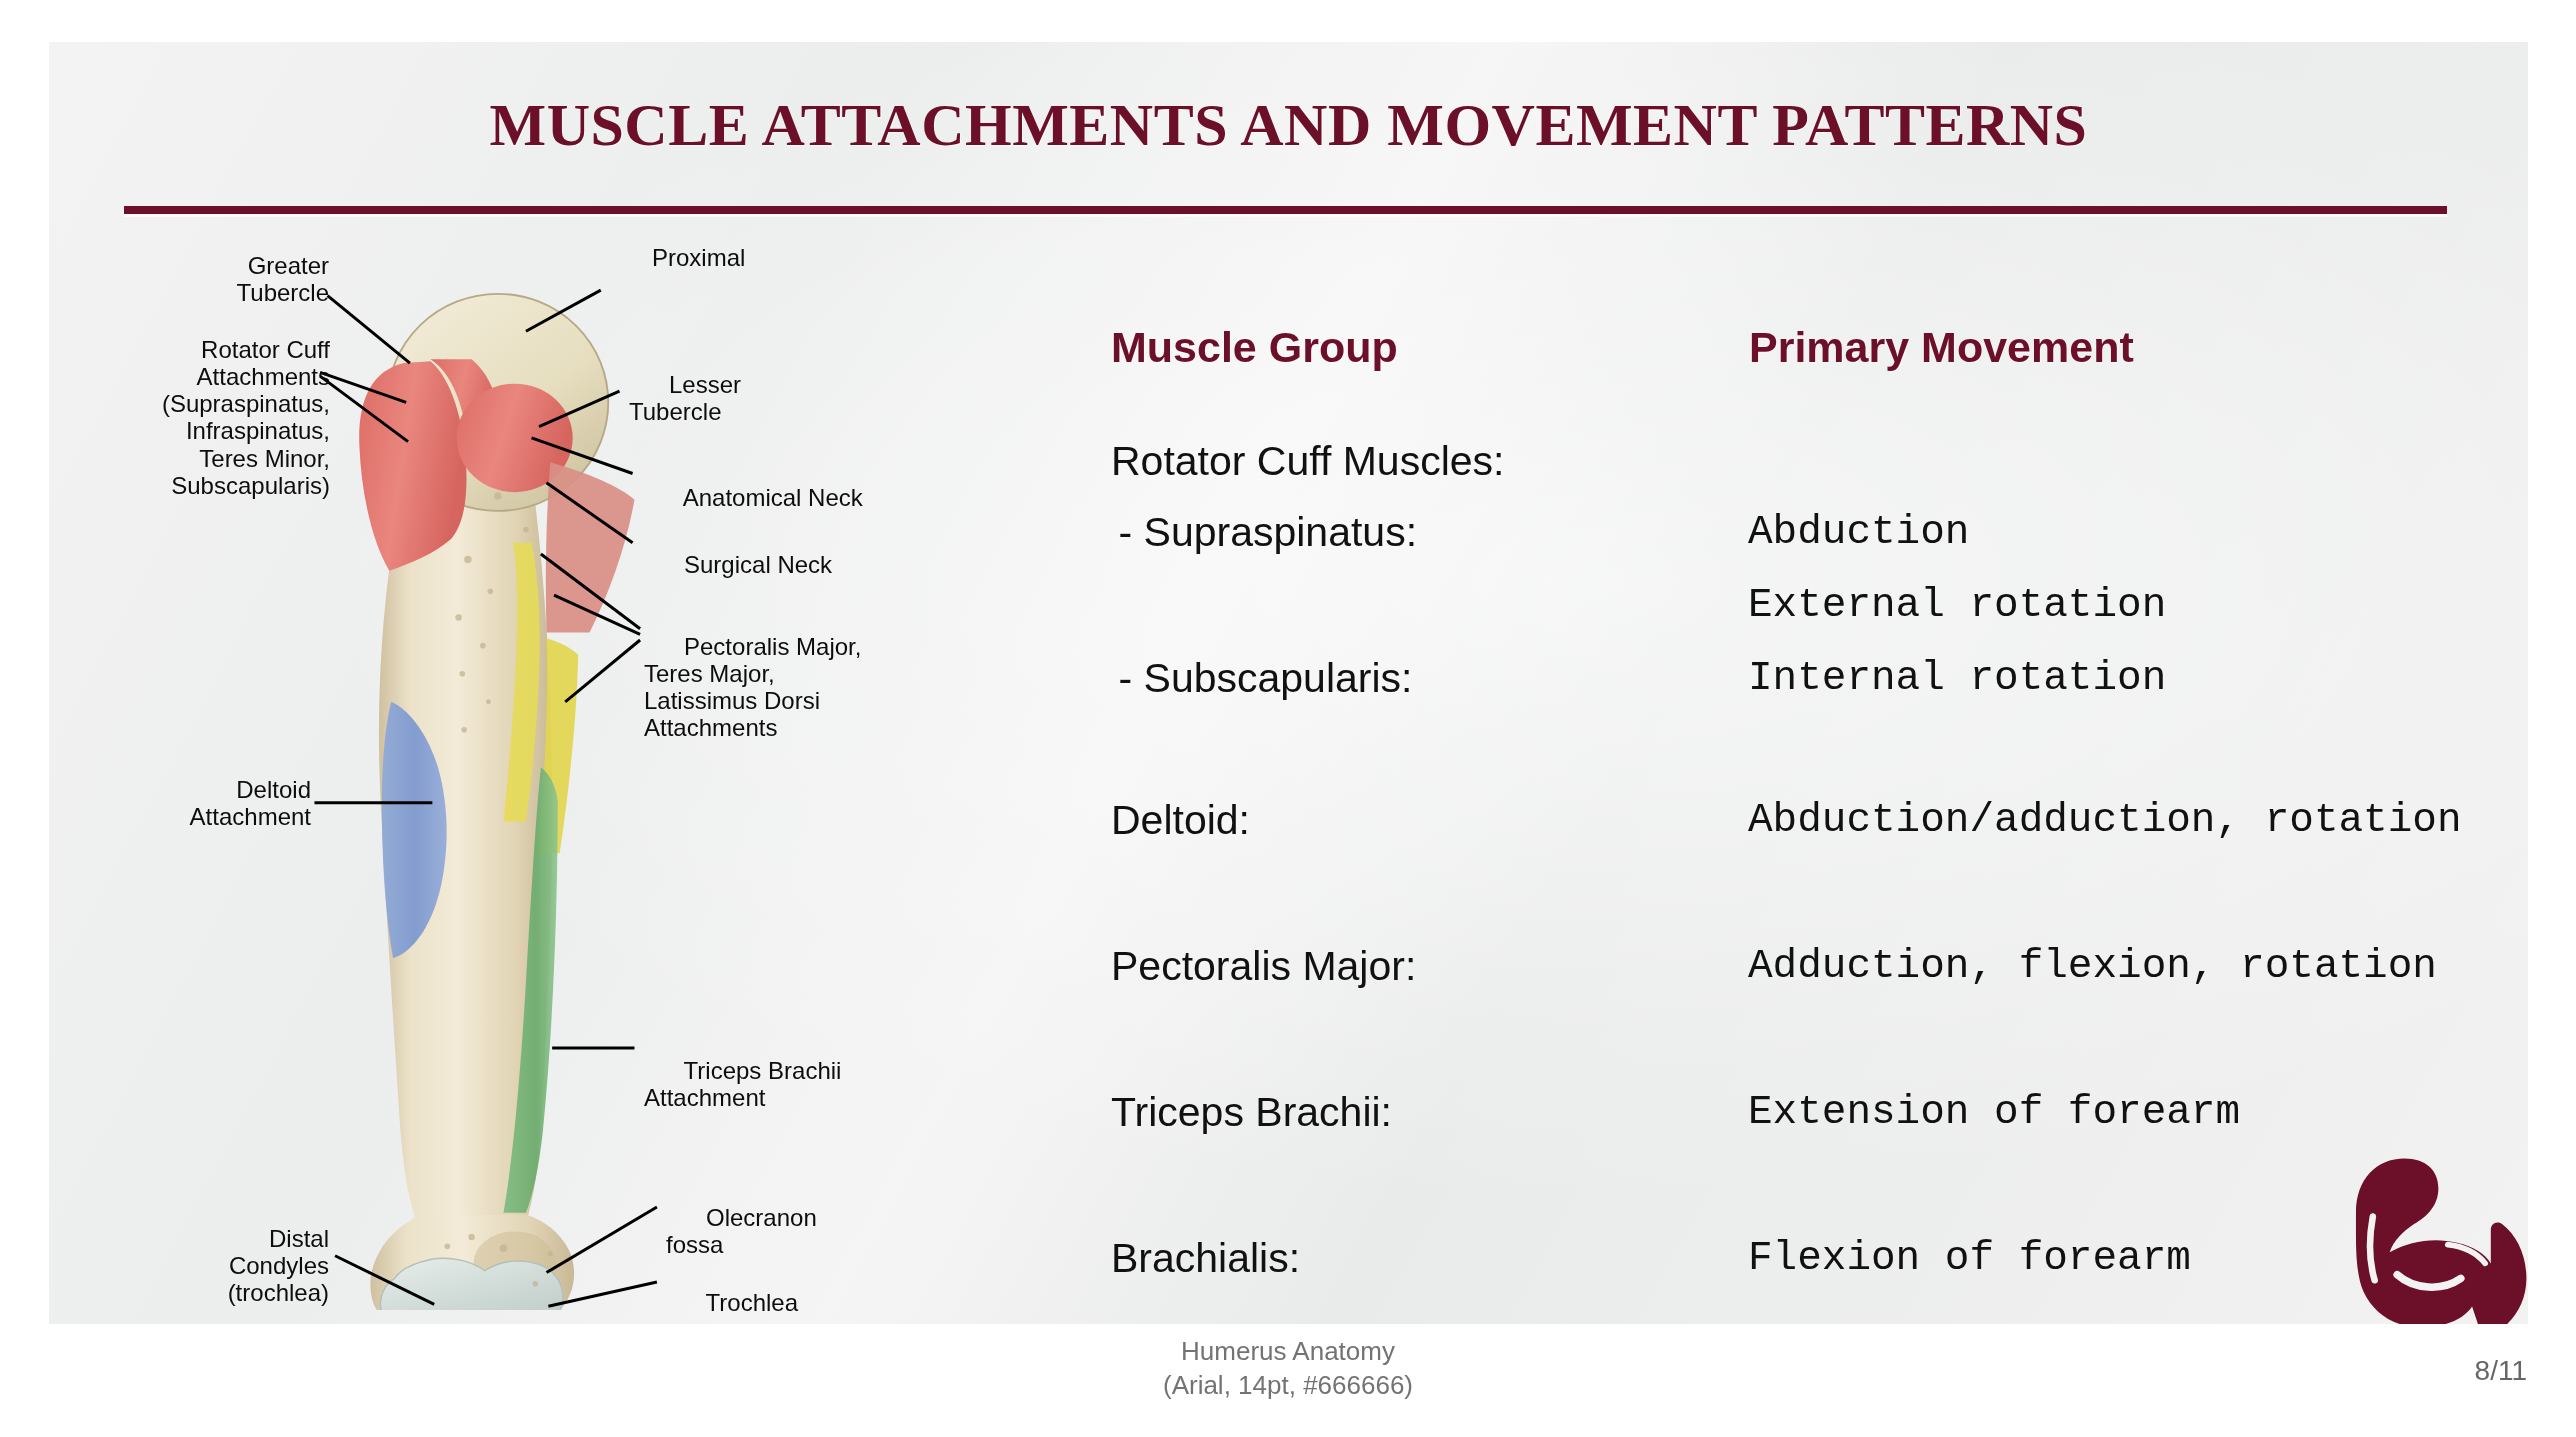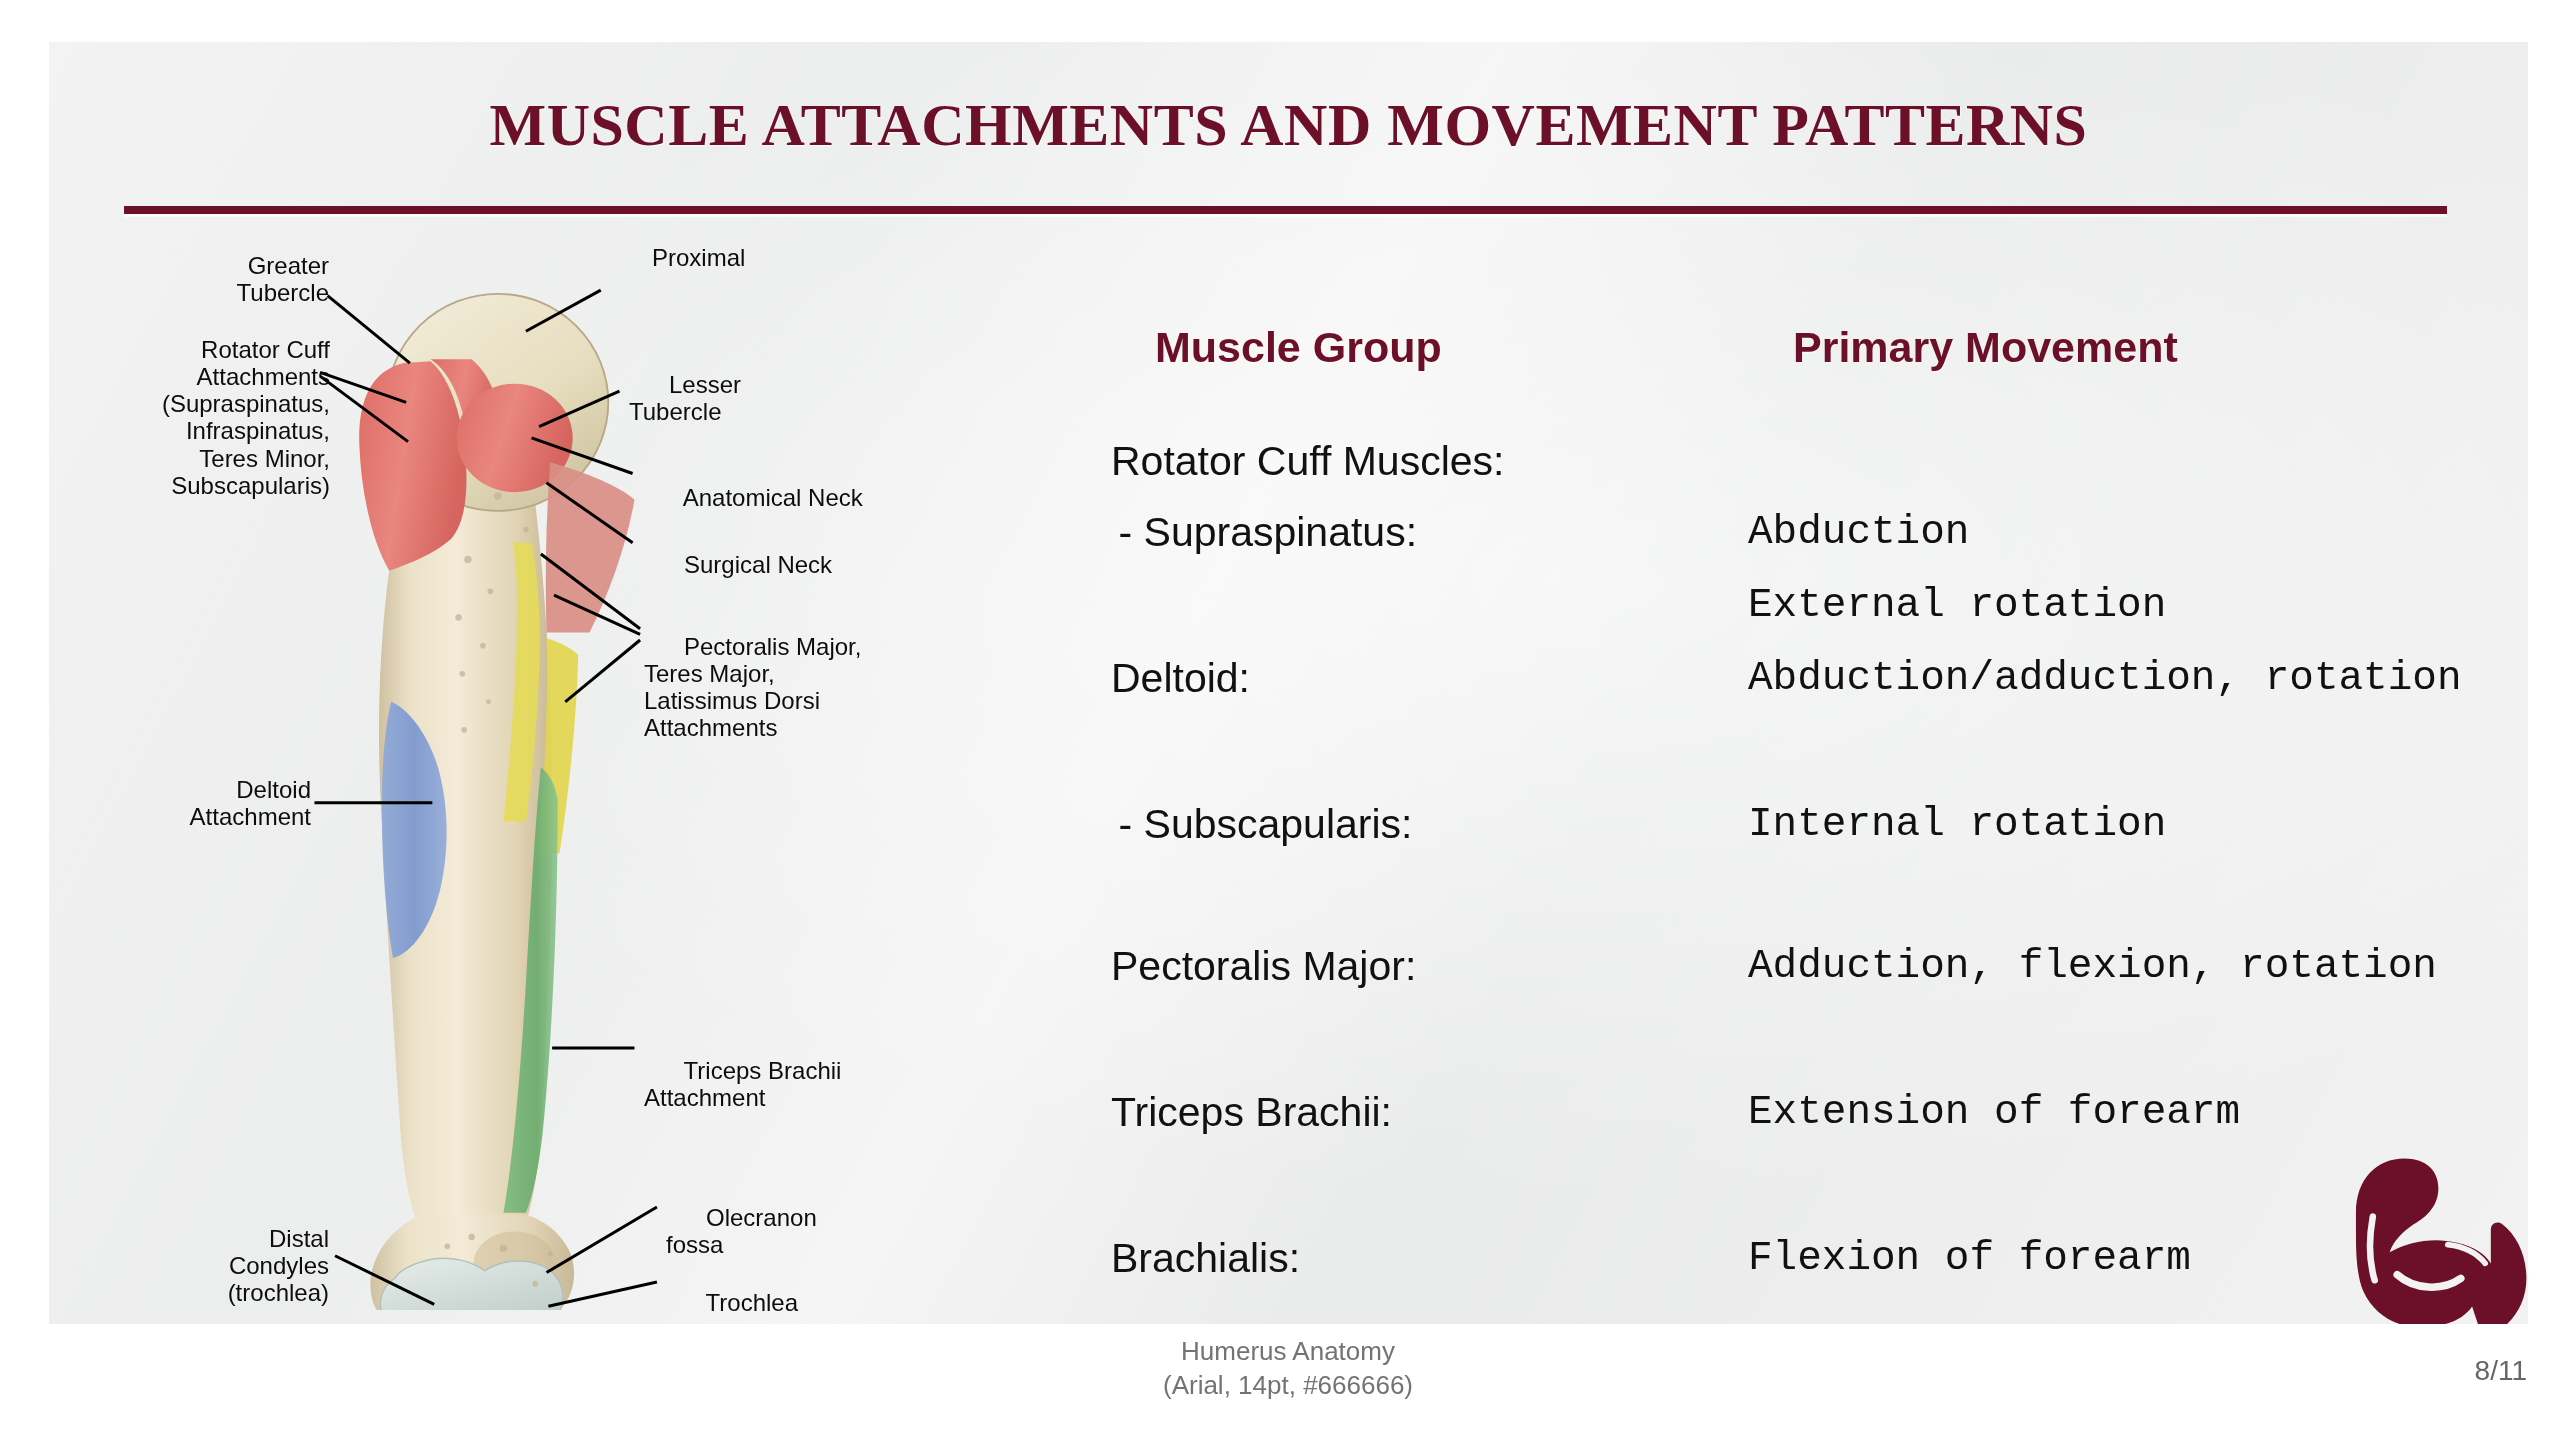--- a/index.html
+++ b/index.html
@@ -58,7 +58,6 @@
     font-size:43px; font-weight:700; color:#6b1028;
     text-shadow:0.9px 0.9px 0 rgba(255,255,255,.6);
     white-space:nowrap;
-    margin-left:44px;
   }
   .th.c1{left:0;}
   .th.c2{left:638px;}

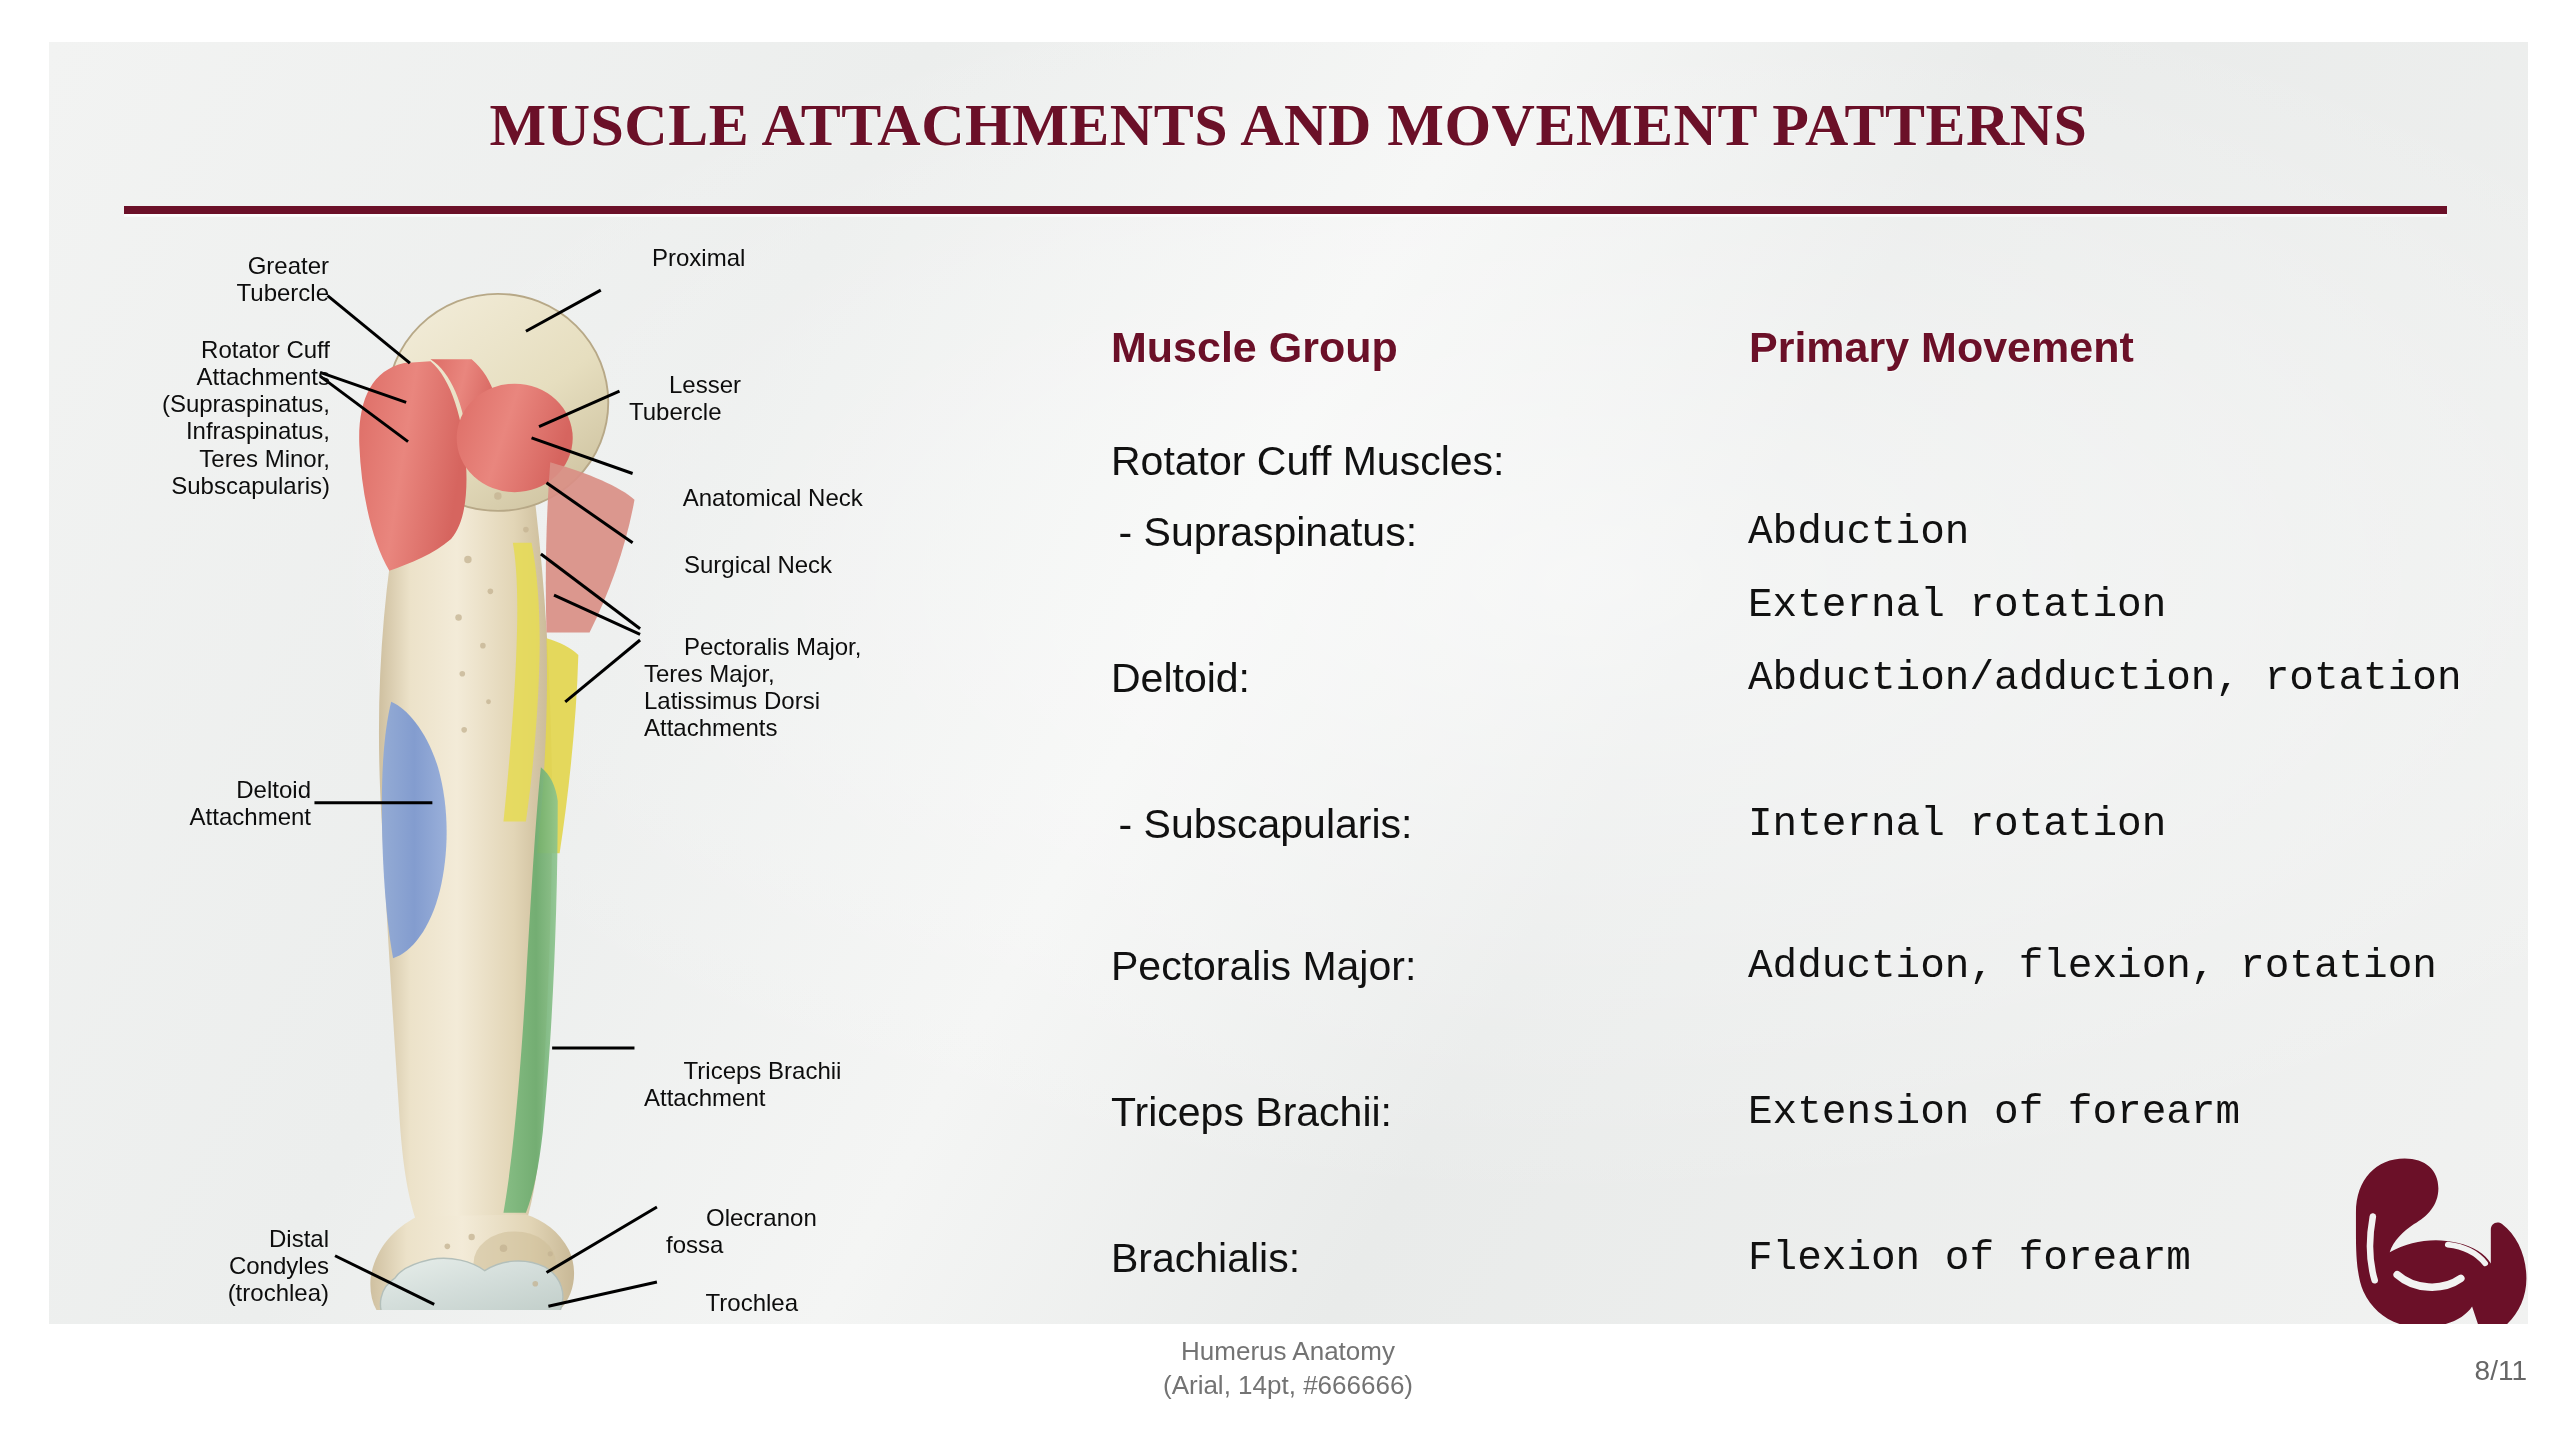--- a/index.html
+++ b/index.html
@@ -290,14 +290,14 @@
         <div class="cell c2">External rotation</div>
       </div>
 
+      <div class="row" style="height:142px">
+        <div class="cell c1 ind">- Subscapularis:</div>
+        <div class="cell c2">Internal rotation</div>
+      </div>
+
       <div class="row" style="height:146px">
         <div class="cell c1">Deltoid:</div>
         <div class="cell c2">Abduction/adduction, rotation</div>
-      </div>
-
-      <div class="row" style="height:142px">
-        <div class="cell c1 ind">- Subscapularis:</div>
-        <div class="cell c2">Internal rotation</div>
       </div>
 
       <div class="row" style="height:146px">

